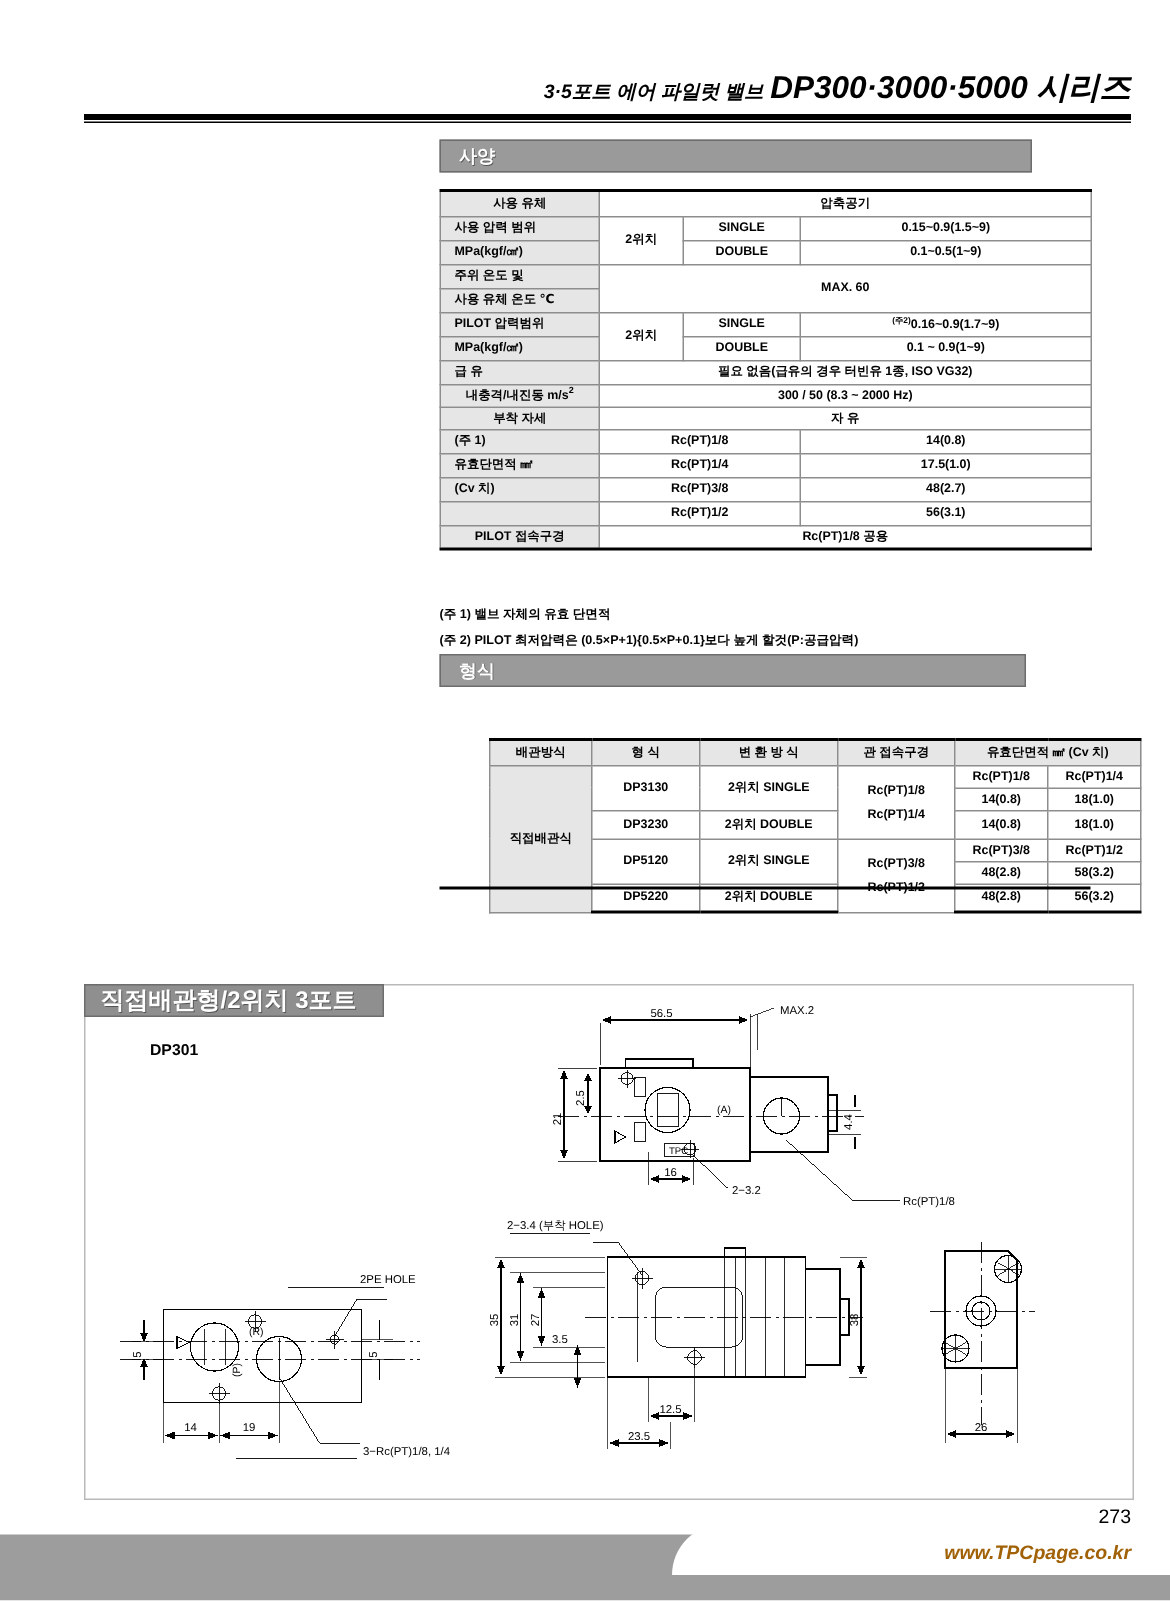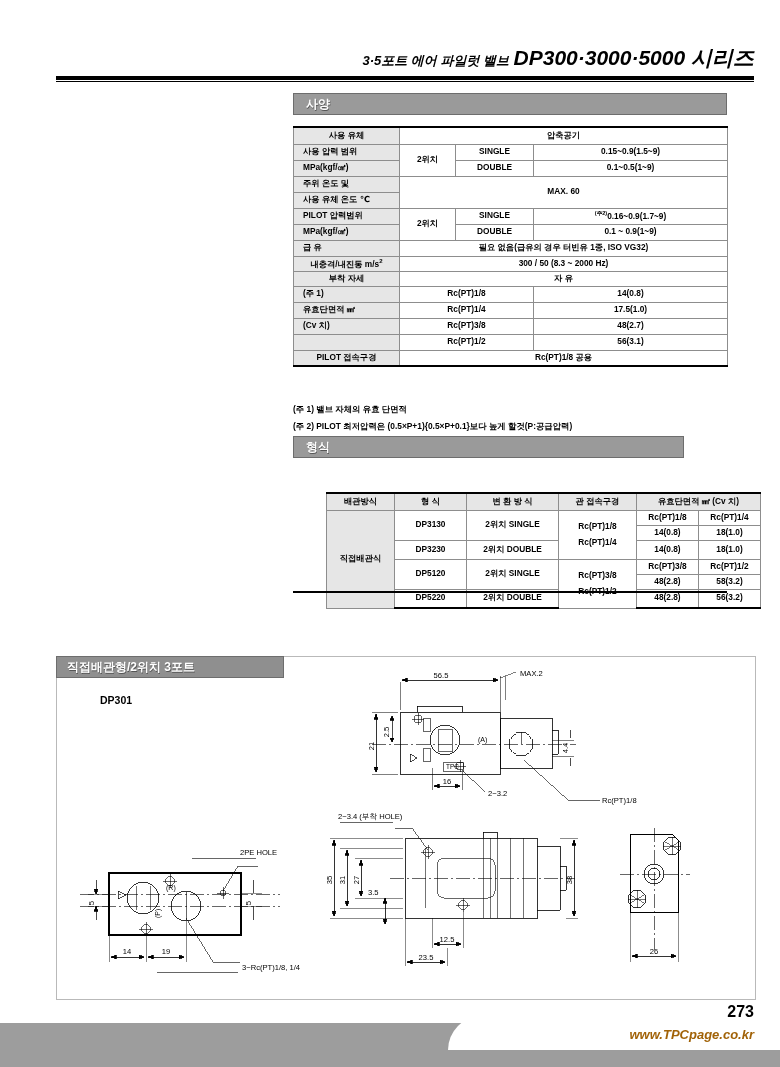--- a/index.html
+++ b/index.html
@@ -65,7 +65,7 @@
 <div id="header-rule"></div>
 <div id="header-rule2"></div>
 
-<div class="section-bar" style="left:293px;top:93px;width:434px;height:22px;">
+<div class="section-bar" style="left:293px;top:93px;width:395px;height:22px;">
   <span>사양</span>
 </div>
 

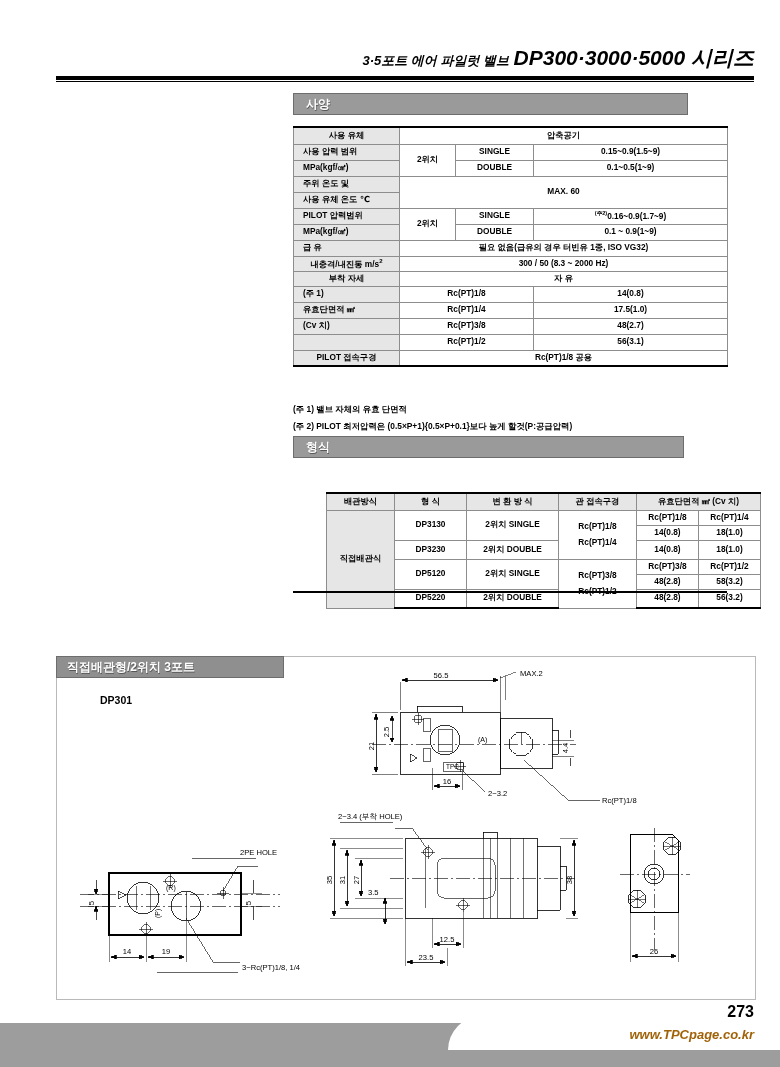--- a/index.html
+++ b/index.html
@@ -39,9 +39,9 @@
   
   #draw-panel{position:absolute;left:56px;top:656px;width:700px;height:344px;
       border:1px solid #b9b9b9;background:#fff;box-sizing:border-box;}
-  #draw-title{position:absolute;left:56px;top:656px;width:228px;height:22px;
+  #draw-title{position:absolute;left:56px;top:656px;width:200px;height:22px;
       background:#8f8f8f;border:1px solid #6d6d6d;box-sizing:border-box;
-      color:#fff;font-weight:bold;font-size:12px;display:flex;align-items:center;
+      color:#fff;font-weight:bold;font-size:16px;display:flex;align-items:center;
       padding-left:10px;text-shadow:0.6px 0.6px 0 #555;}
   #draw-model{position:absolute;left:72px;top:694px;font-size:10.5px;font-weight:bold;margin-left:28px;}
   svg.dwg{position:absolute;left:0;top:0;}

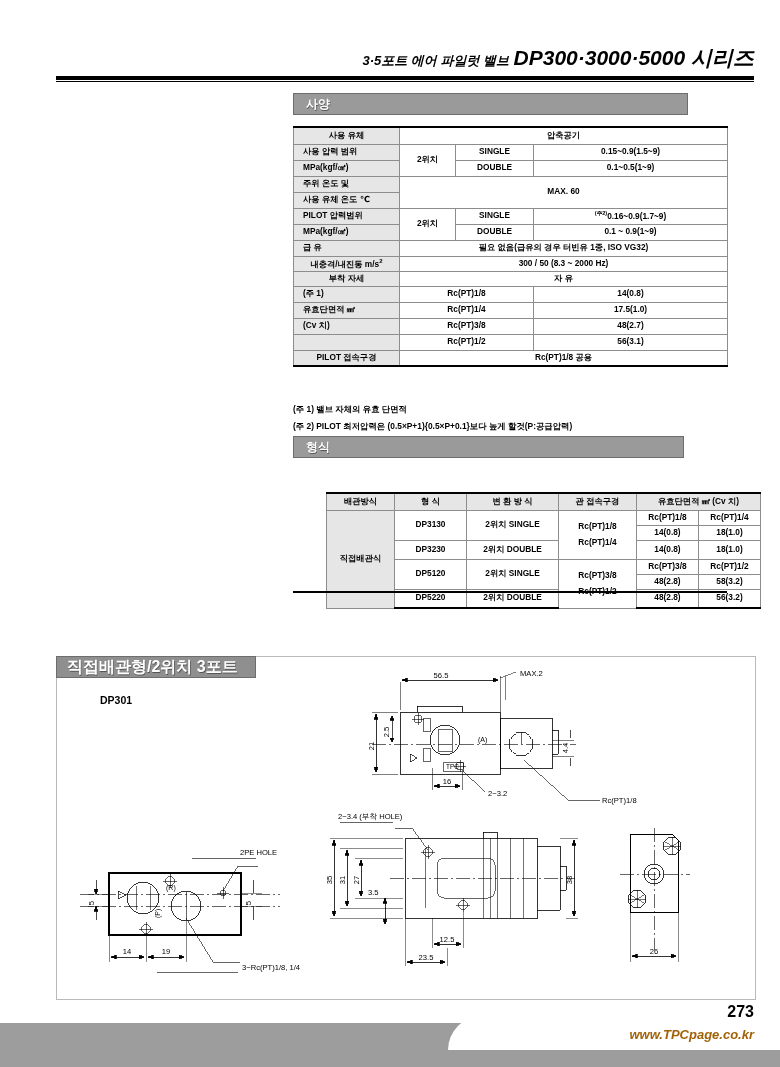--- a/index.html
+++ b/index.html
@@ -51,7 +51,7 @@
   #footer-band{position:absolute;left:0;top:1023px;width:780px;height:44px;background:#9d9d9d;}
   #footer-white{position:absolute;left:448px;top:1016px;width:332px;height:34px;
       background:#fff;border-top-left-radius:34px;}
-  #page-no{position:absolute;right:26px;top:1003px;font-size:16px;font-weight:bold;}
+  #page-no{position:absolute;right:26px;top:1003px;font-size:13px;font-weight:normal;}
   #footer-url{position:absolute;right:26px;top:1027px;font-size:13px;font-weight:bold;
       font-style:italic;color:#a16207;}
 </style>

